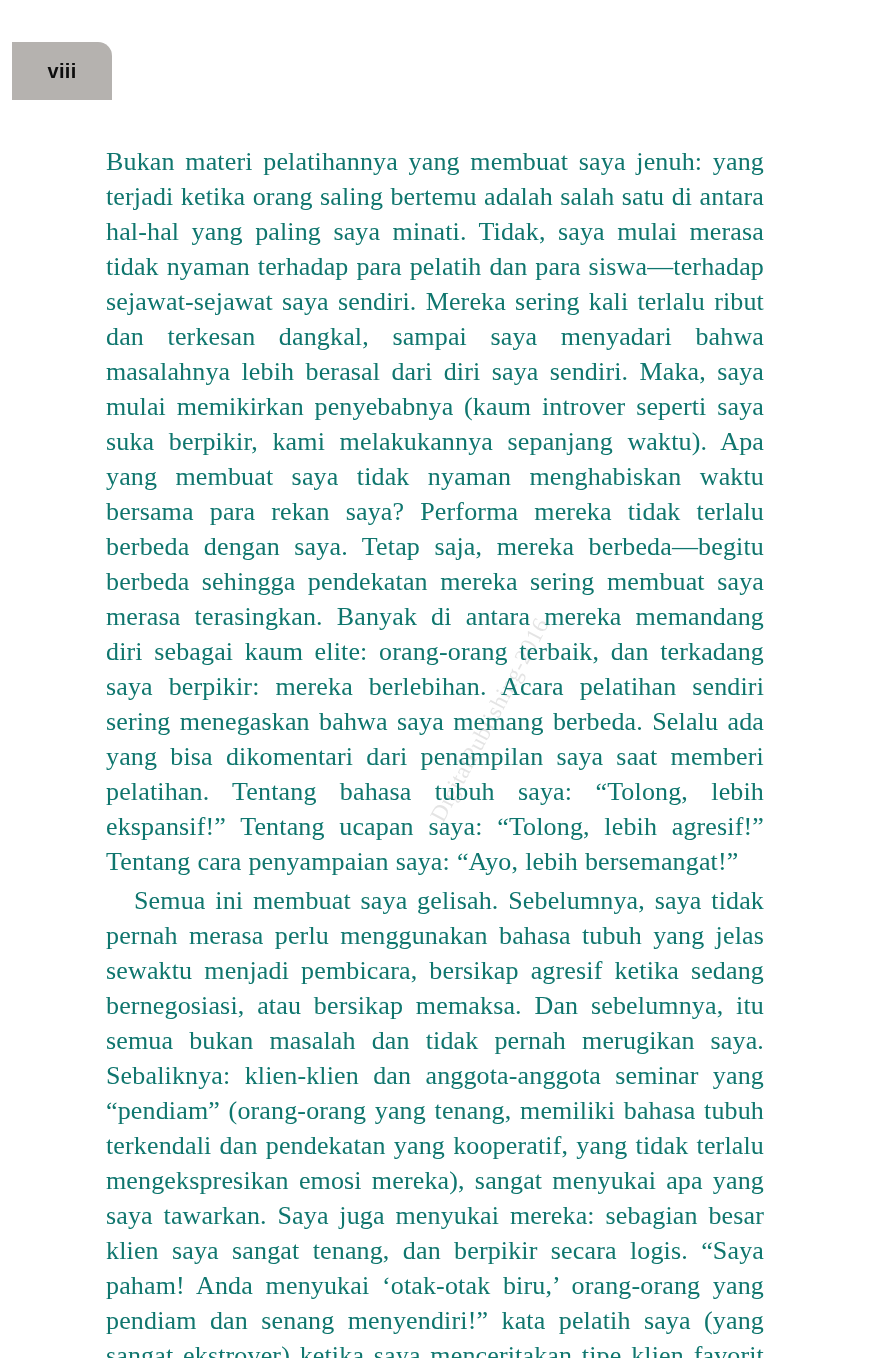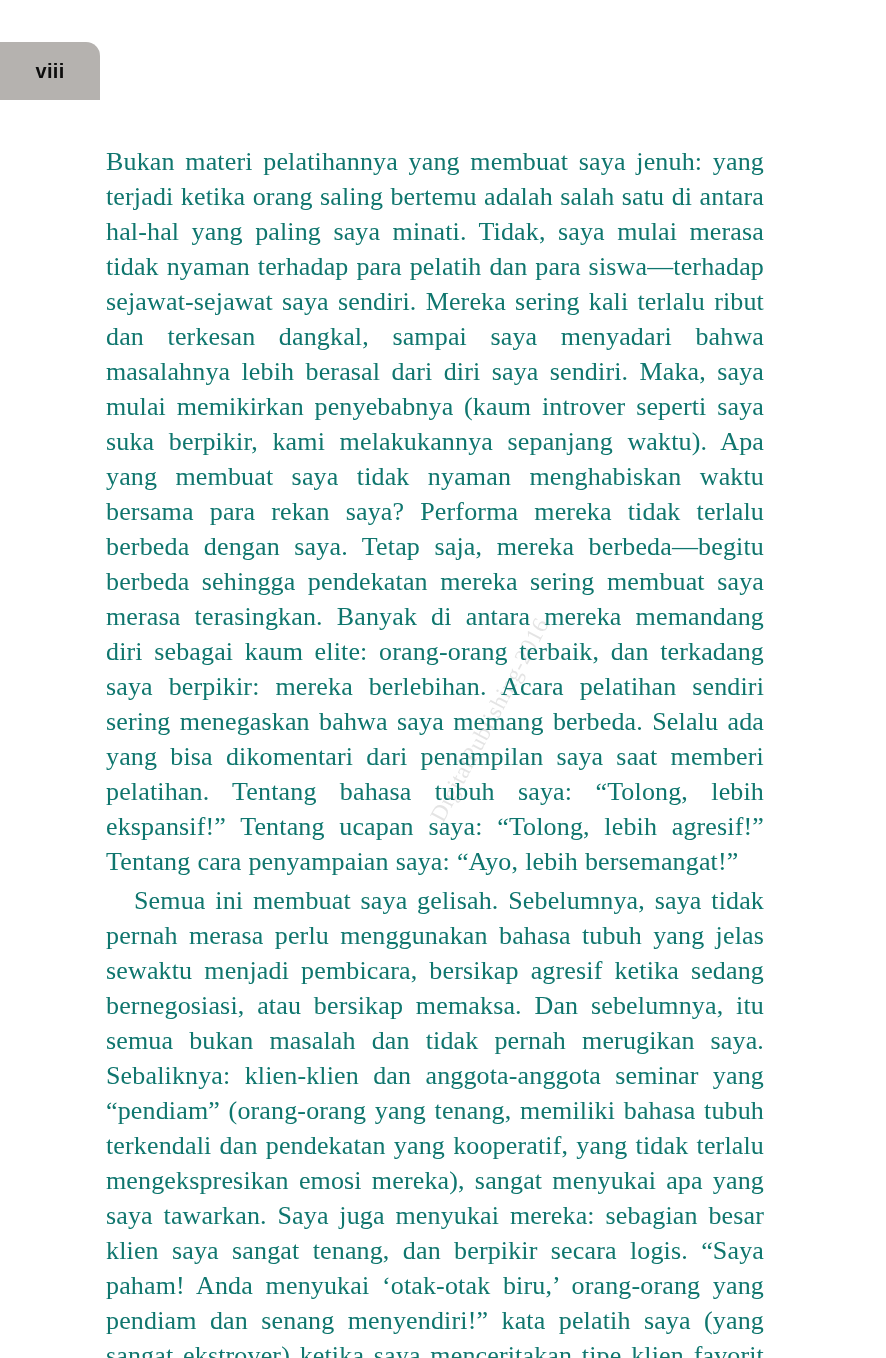--- a/index.html
+++ b/index.html
@@ -25,7 +25,7 @@
   .page-header {
     position: absolute;
     top: 0;
-    left: 0;
+    left: 12px;
     width: 746px;
     height: 110px;
   }

